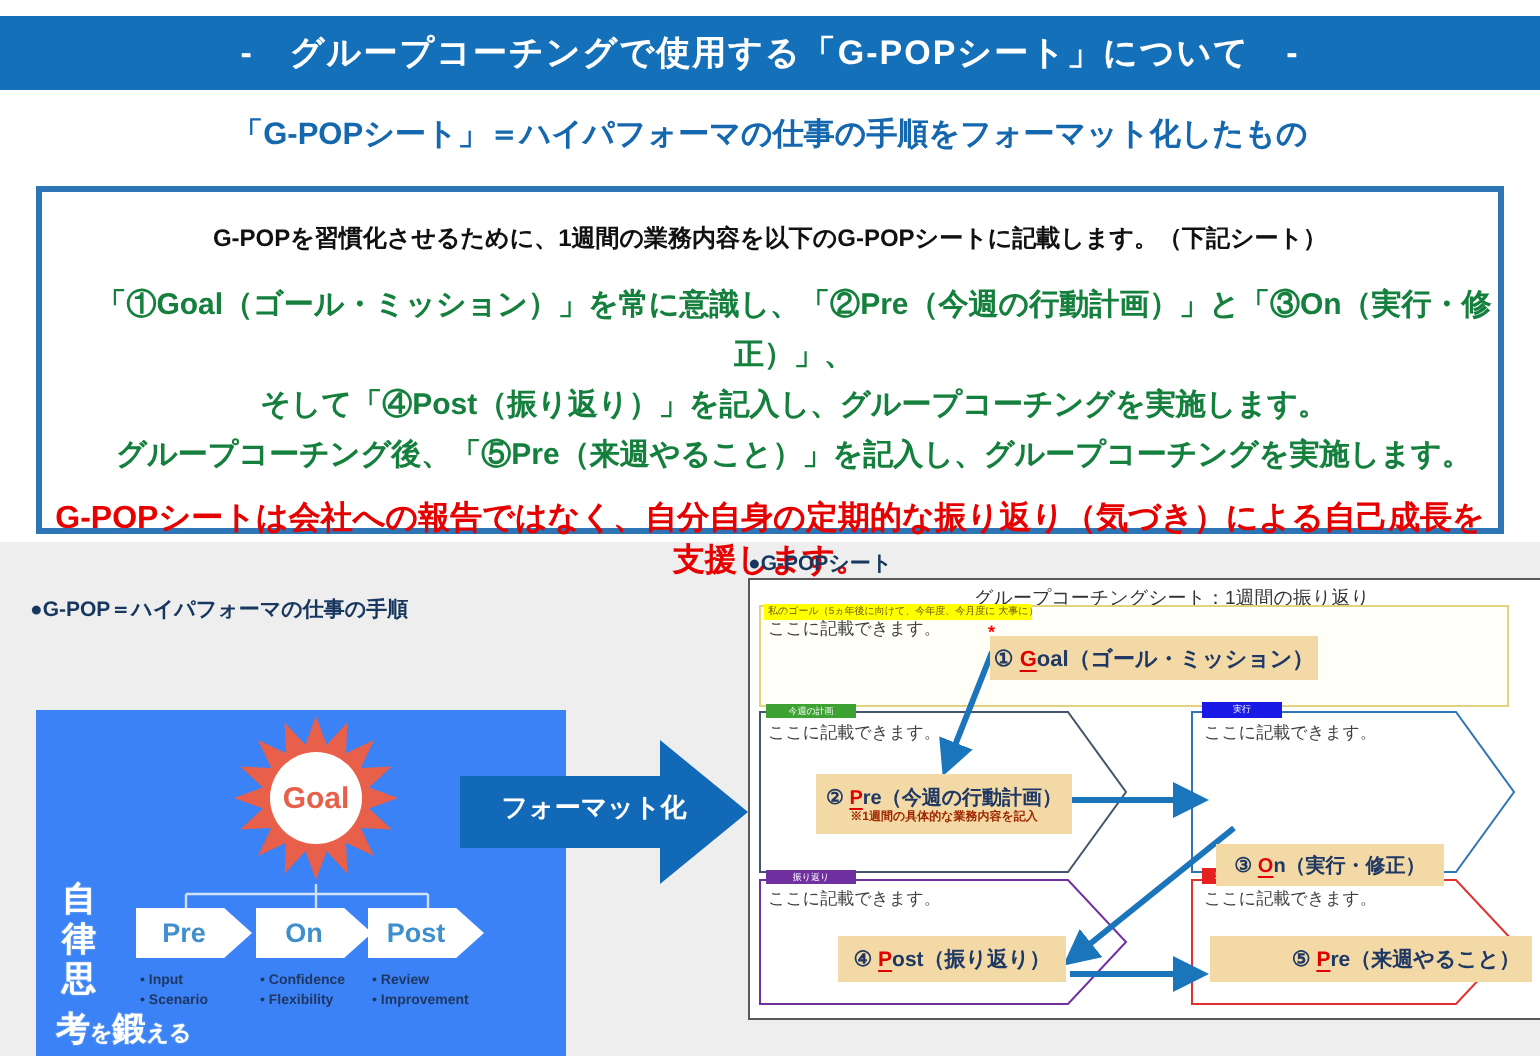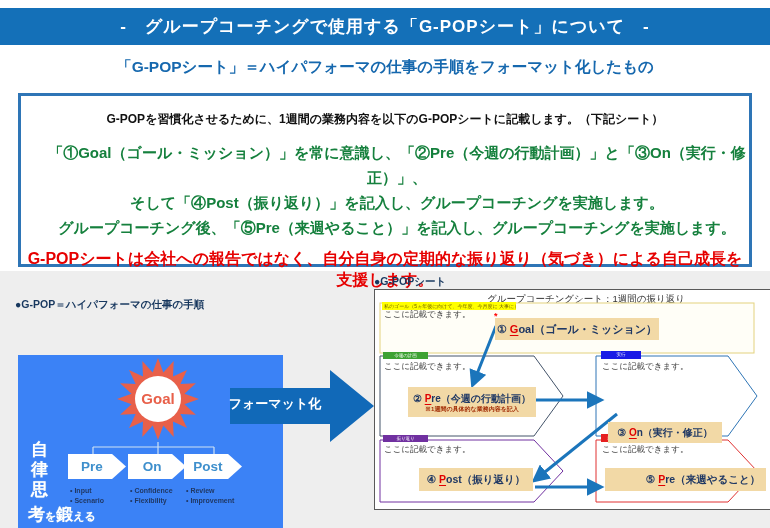--- a/index.html
+++ b/index.html
@@ -38,7 +38,7 @@
   .source{position:absolute;left:14px;top:492px;font-size:9px;color:#7f7f7f;}
   
   .fmt-arrow{position:absolute;left:226px;top:358px;width:152px;height:90px;}
-  .fmt-label{position:absolute;left:226px;top:395px;width:98px;text-align:center;
+  .fmt-label{position:absolute;left:248px;top:395px;width:98px;text-align:center;
              color:#ffffff;font-weight:bold;font-size:13px;}
   
   .sheet-label{position:absolute;left:374px;top:275px;font-size:10.5px;font-weight:bold;color:#17375e;}

